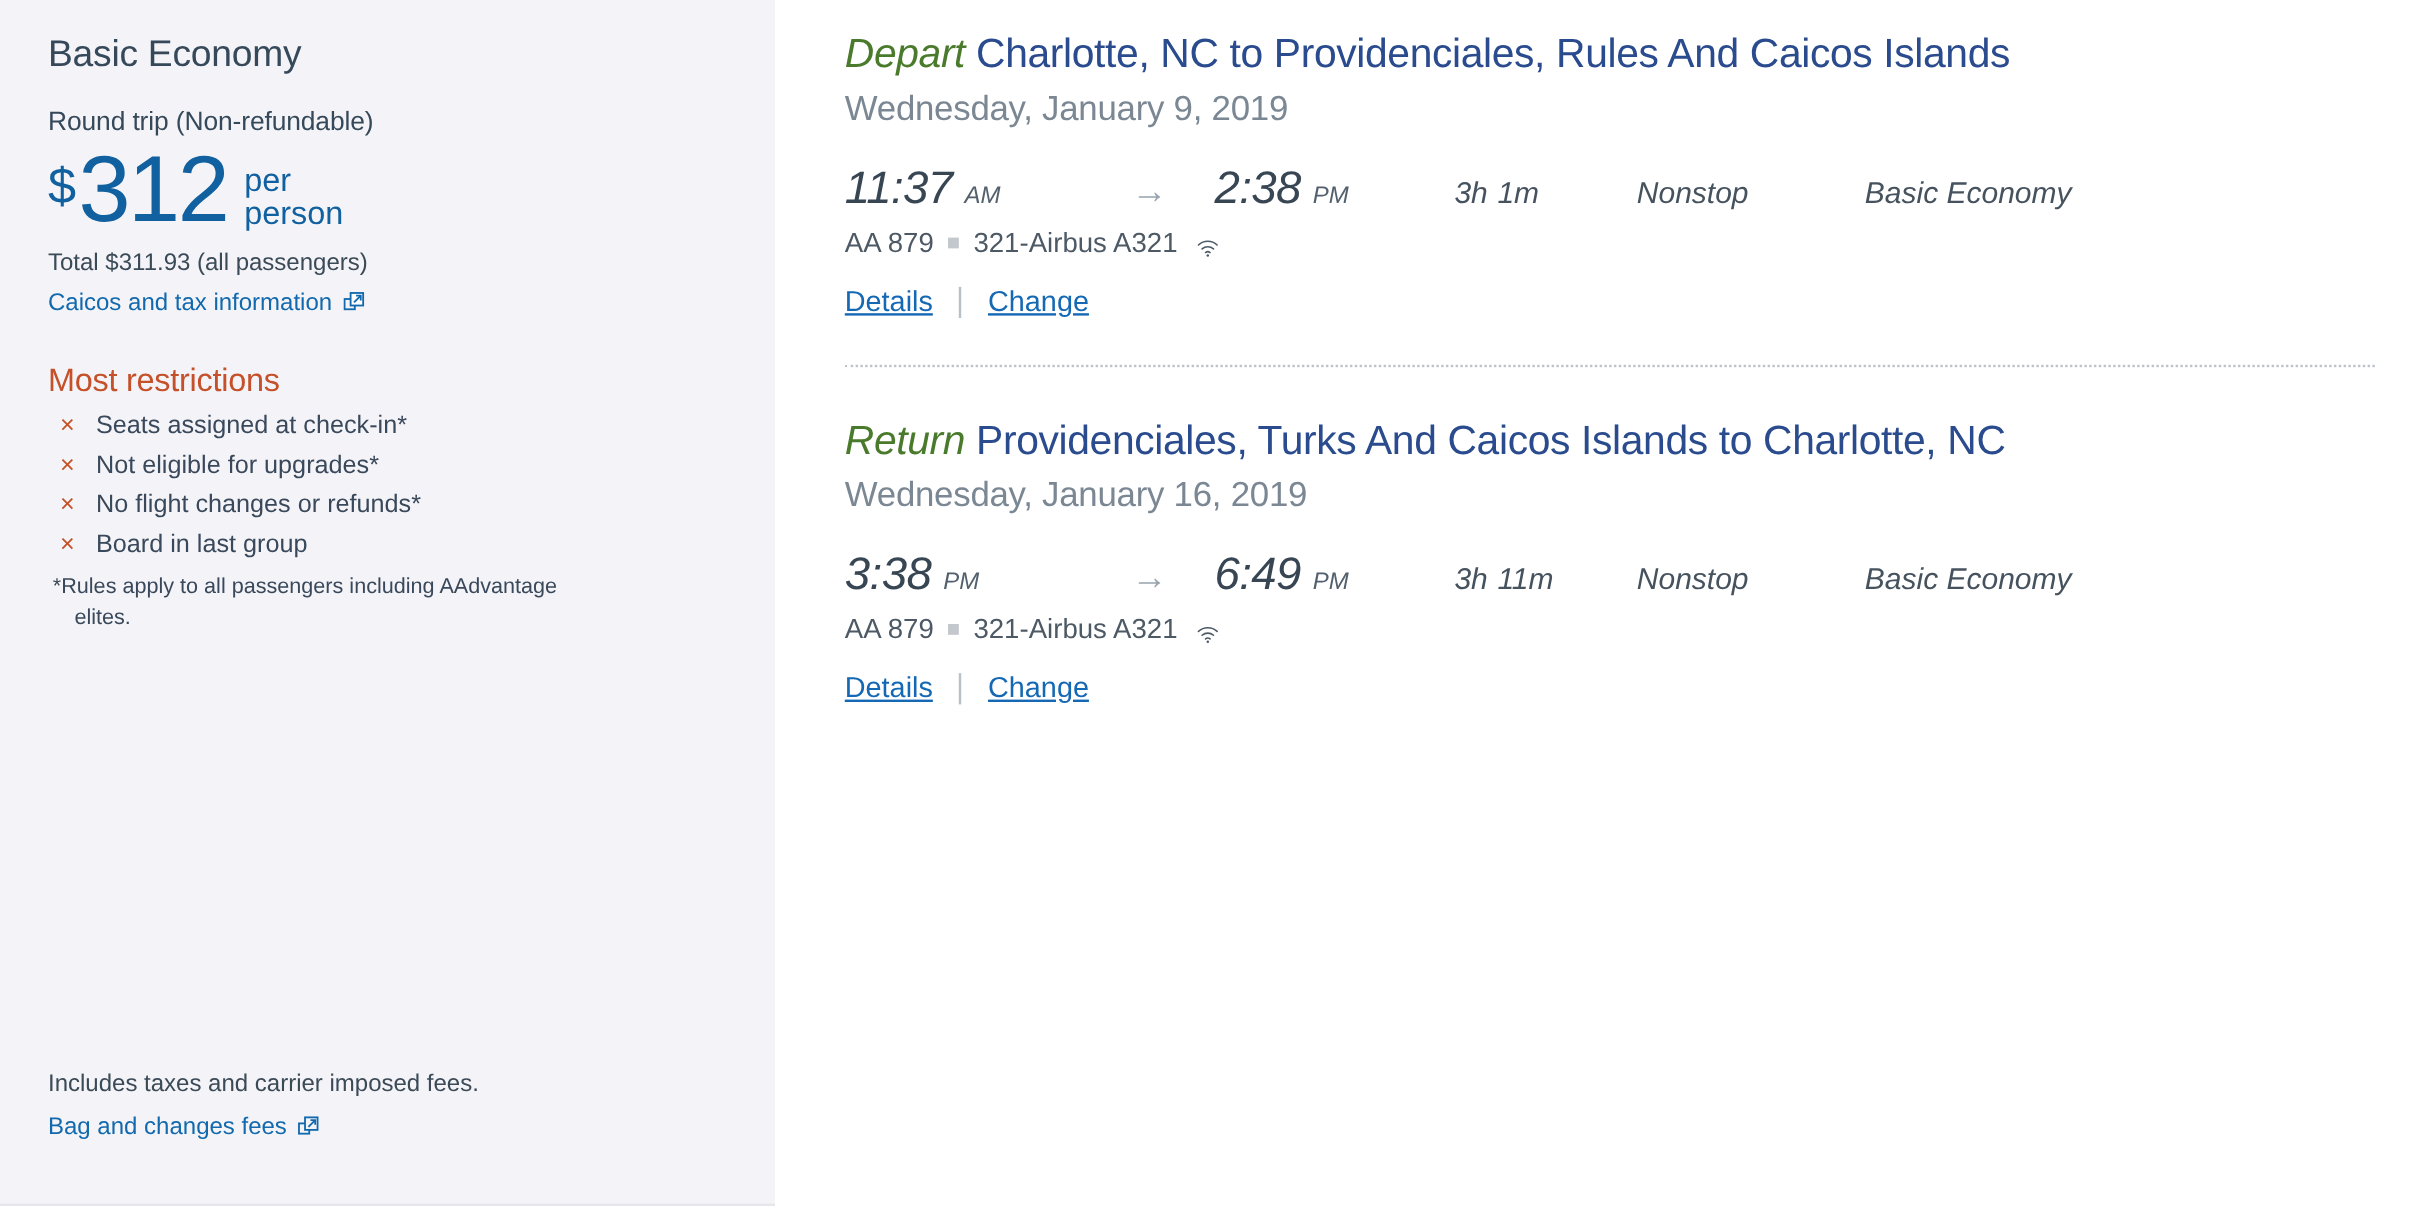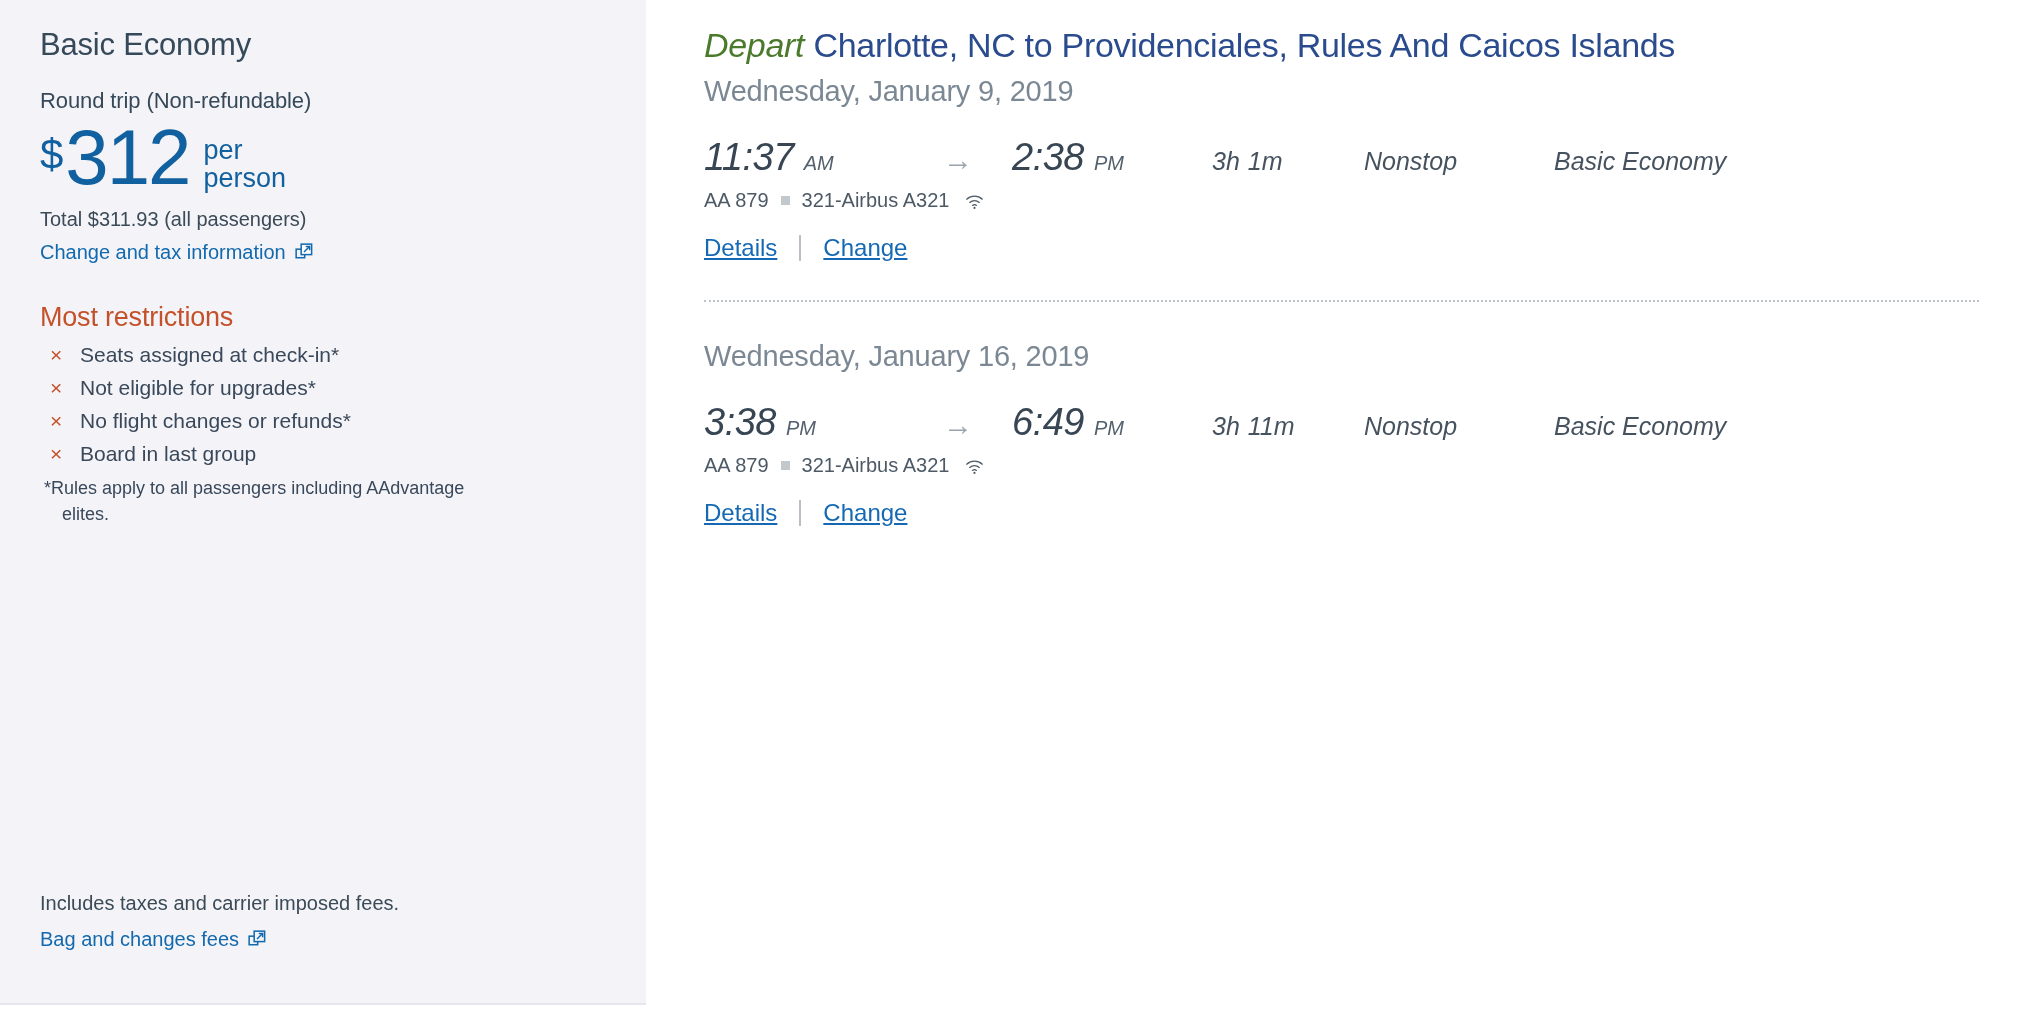--- a/index.html
+++ b/index.html
@@ -191,7 +191,7 @@
   .flight-meta {
     display: flex;
     align-items: center;
-    font-size: 20px;
+    font-size: 23px;
     color: #4d5a66;
     margin-top: 10px;
     gap: 12px;

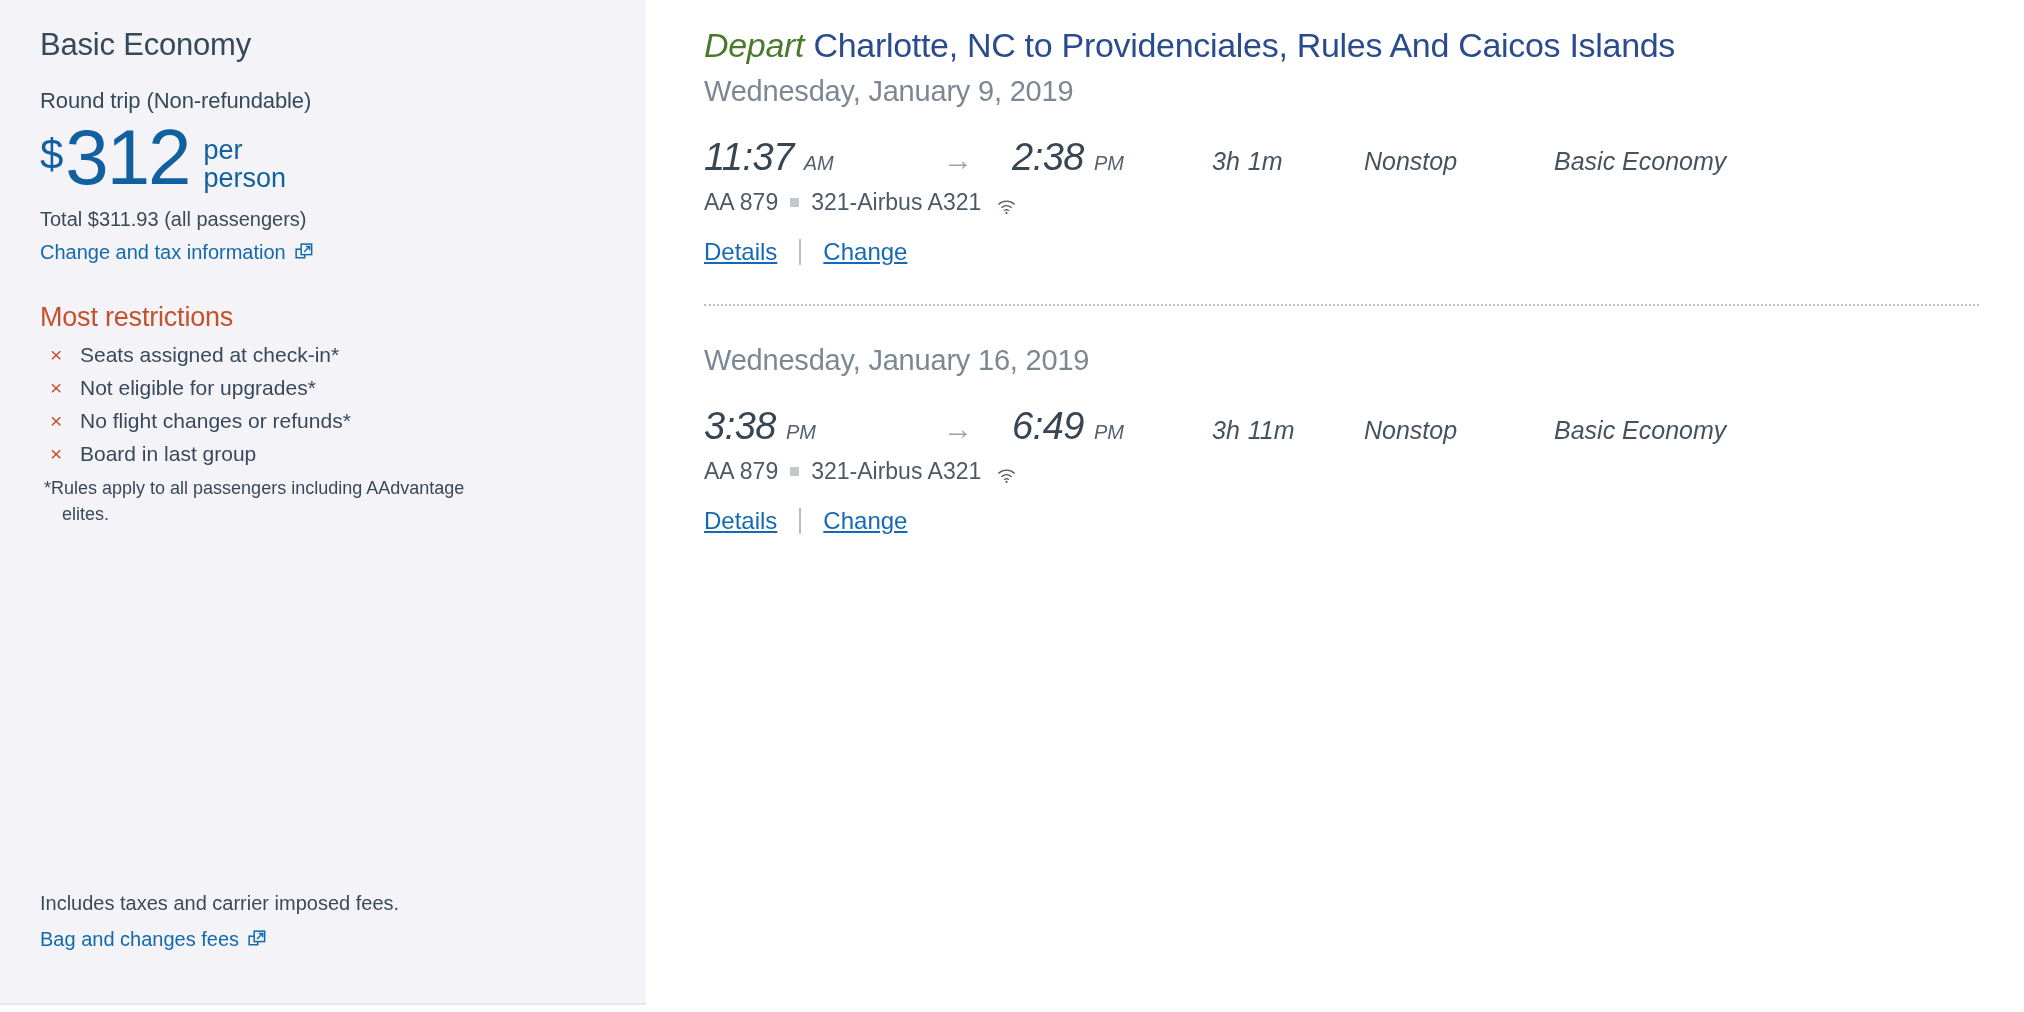--- a/index.html
+++ b/index.html
@@ -250,7 +250,7 @@
     <div class="total-line">Total $311.93 (all passengers)</div>
 
     <a class="link">
-      <span>Change and tax information</span>
+      <span>Caicos and tax information</span>
       <span class="ext-icon">
         <svg viewBox="0 0 20 20" width="19" height="19" fill="none" stroke="#1269ad" stroke-width="1.6">
           <rect x="1.2" y="6.5" width="9" height="9"></rect>

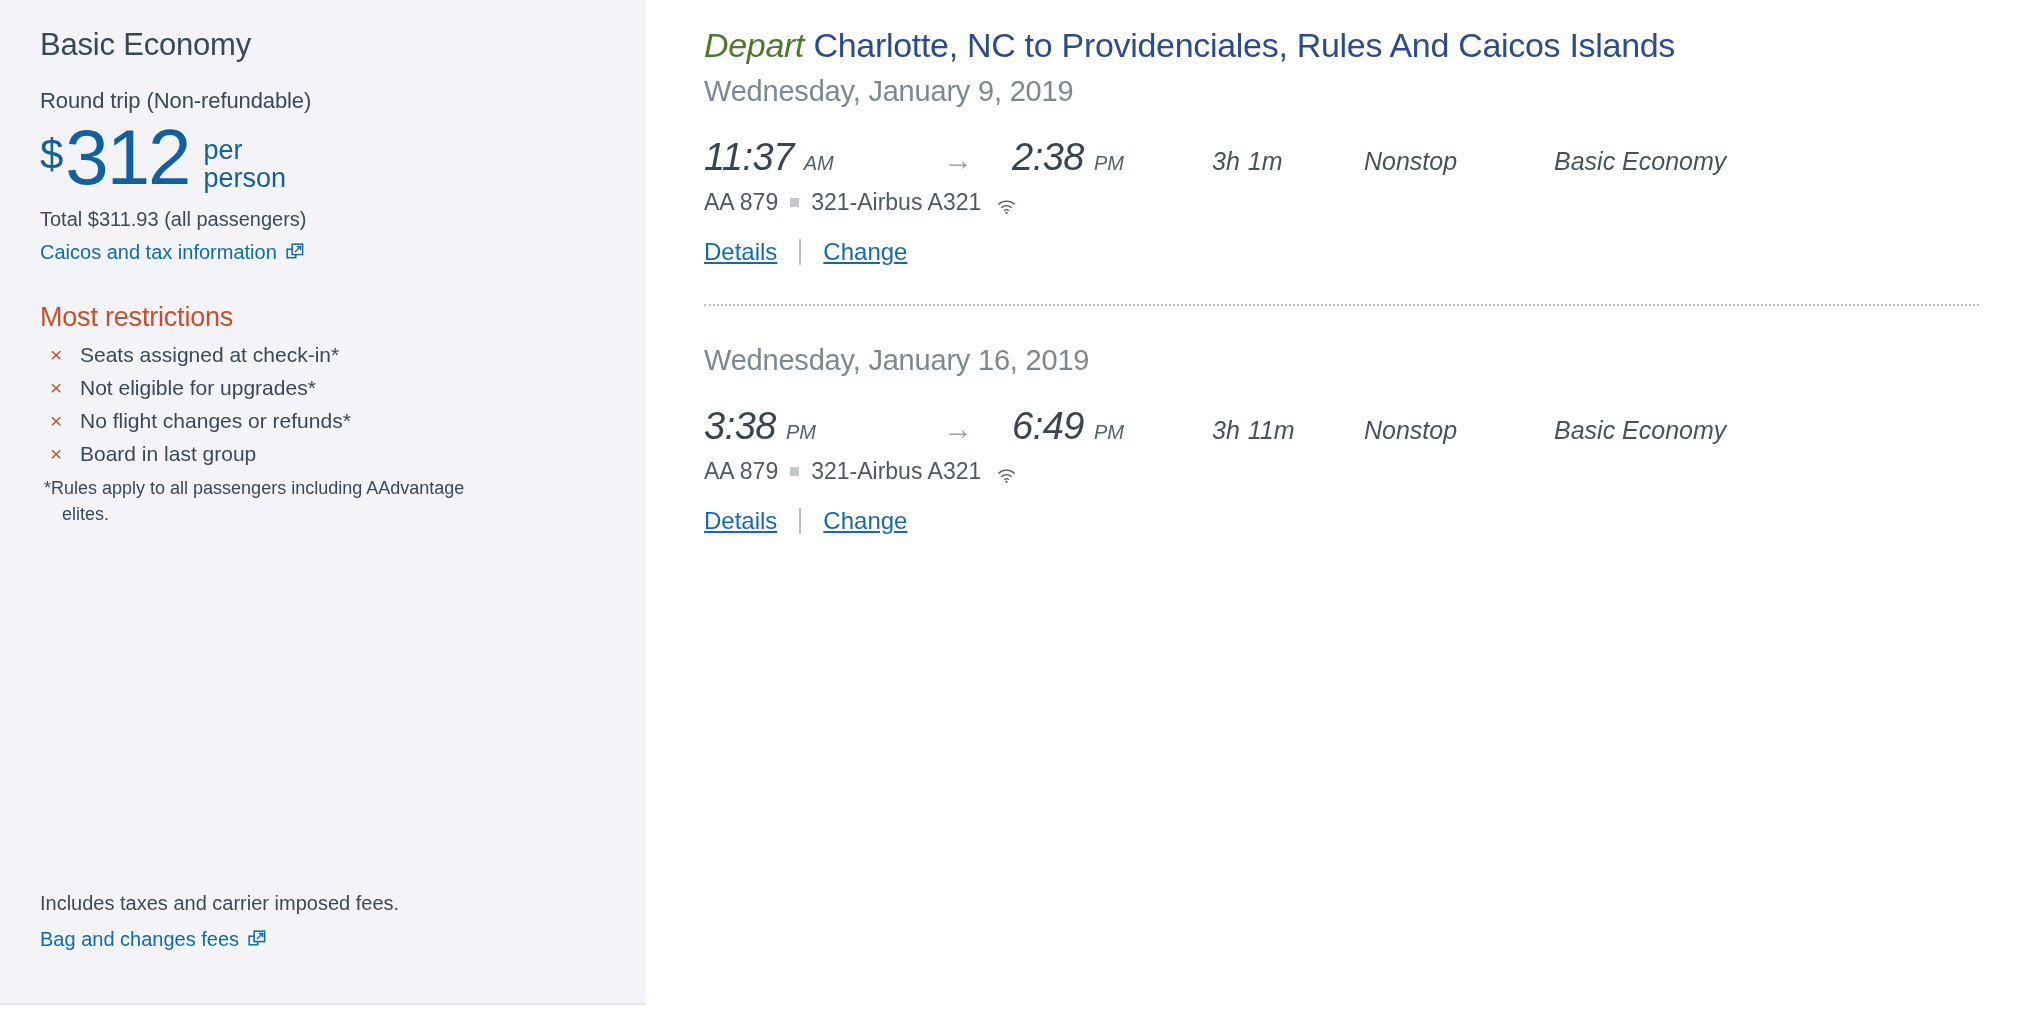--- a/index.html
+++ b/index.html
@@ -353,6 +353,10 @@
     <div class="seg-divider"></div>
 
     <section class="segment">
+      <h2 class="seg-heading">
+        <span class="direction">Return</span>
+        <span>Providenciales, Turks And Caicos Islands to Charlotte, NC</span>
+      </h2>
       <div class="seg-date">Wednesday, January 16, 2019</div>
 
       <div class="flight-row">

